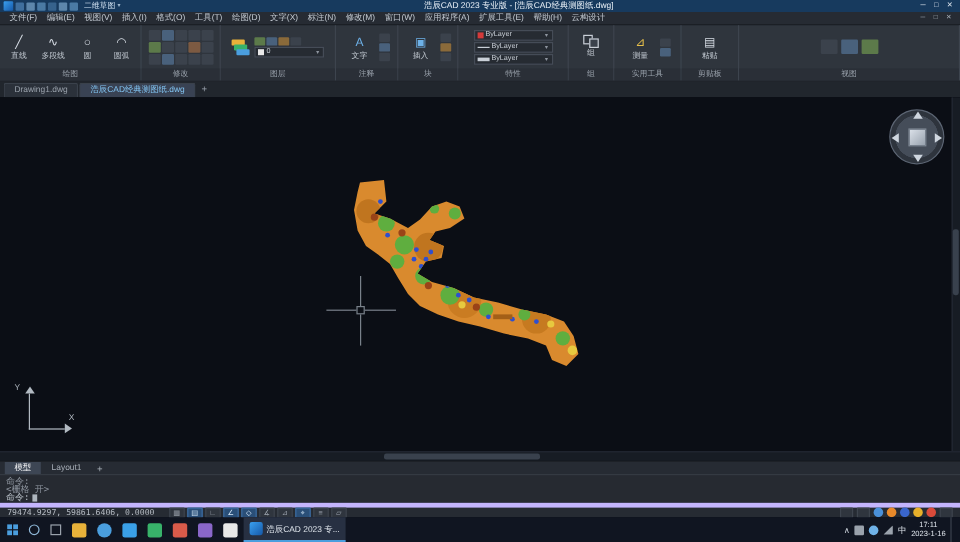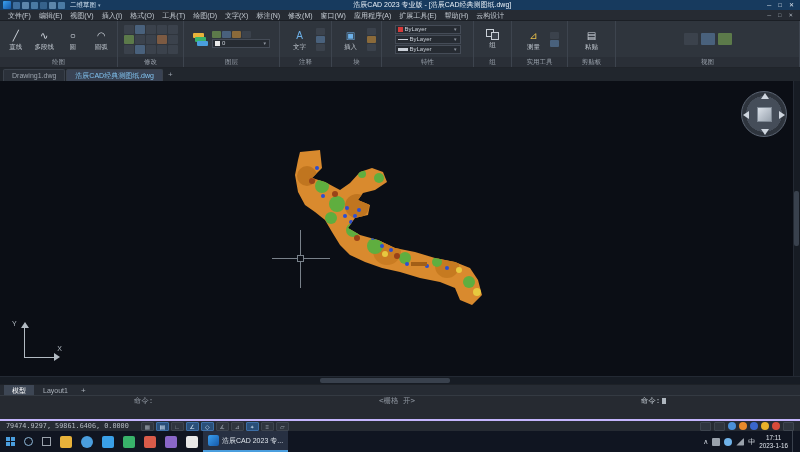--- a/index.html
+++ b/index.html
@@ -98,9 +98,9 @@
   .lplus{font-size:8px;color:#aab1ba;padding:0 4px}
 
   
-  .cmd{height:24px;background:#262a31;border-top:1px solid #343a42;padding:1px 21px;flex:0 0 auto;
+  .cmd{height:24px;background:#262a31;border-top:1px solid #343a42;padding:1px 5px;flex:0 0 auto;
     font-family:"DejaVu Sans Mono","Liberation Mono",monospace;font-size:7.5px;color:#b9c0c8;
-    display:flex;flex-direction:row;justify-content:space-around}
+    display:flex;flex-direction:column;justify-content:space-around}
   .cmd-line{height:7px;line-height:7px;white-space:nowrap}
   .cmd-line.dim{color:#8d949e}
   .caret{display:inline-block;width:4px;height:6px;background:#aeb6be;margin-left:2px;vertical-align:-1px}

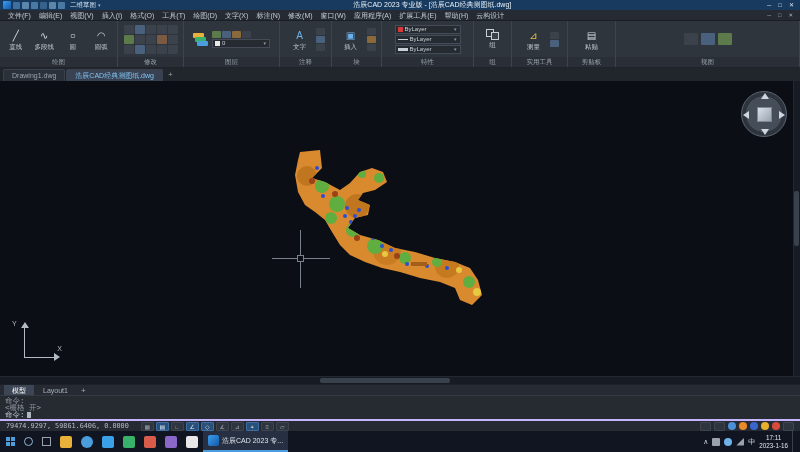--- a/index.html
+++ b/index.html
@@ -106,7 +106,7 @@
   .caret{display:inline-block;width:4px;height:6px;background:#aeb6be;margin-left:2px;vertical-align:-1px}
 
   
-  .statusbar{height:12px;background:#262b33;border-top:2px solid #c4b5fd;display:flex;align-items:center;padding:0 6px;gap:2px;flex:0 0 auto}
+  .statusbar{height:12px;background:#262b33;border-top:4px solid #c4b5fd;display:flex;align-items:center;padding:0 6px;gap:2px;flex:0 0 auto}
   .coords{font-family:"DejaVu Sans Mono","Liberation Mono",monospace;font-size:6.8px;color:#b6bcc4;margin-right:10px;white-space:nowrap}
   .stog{width:13px;height:9px;background:#2f353e;border:1px solid #3e454f;border-radius:1px;
     font-size:6px;line-height:8px;text-align:center;color:#9aa2ac;cursor:default}

